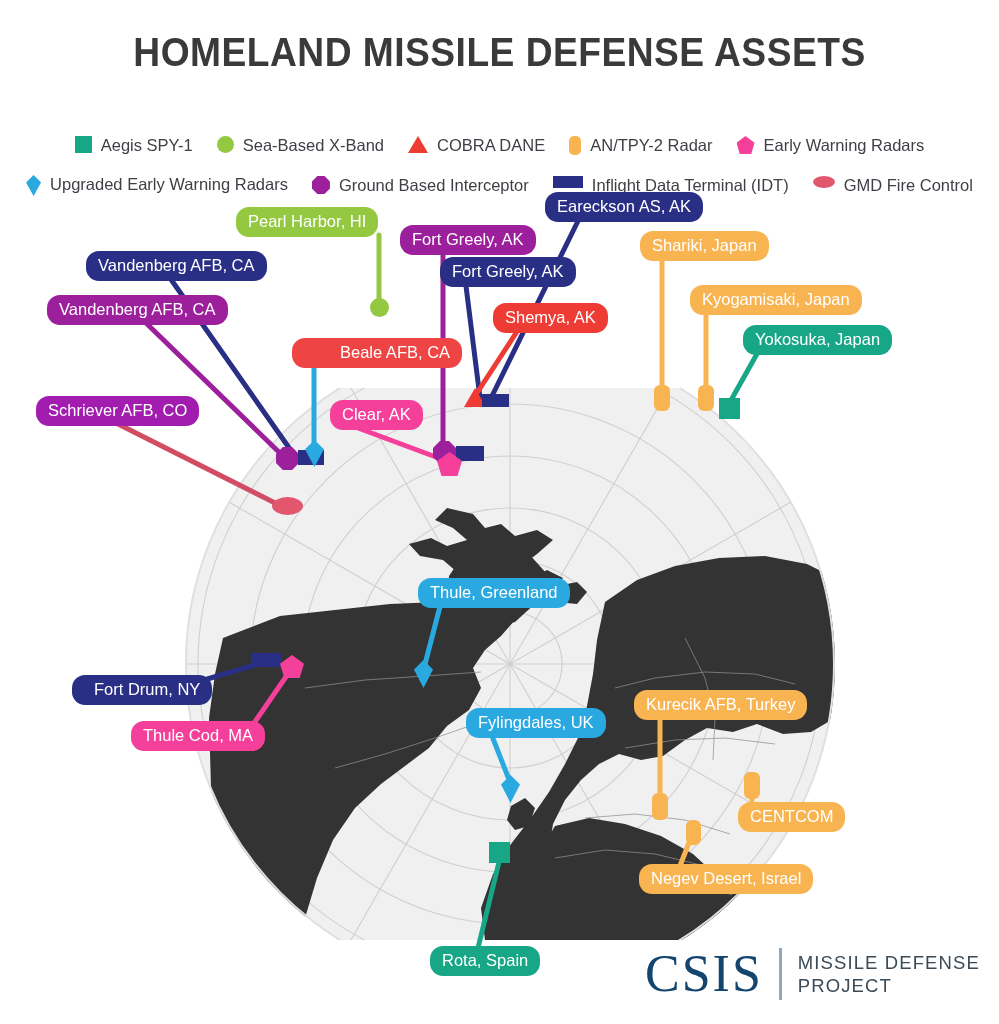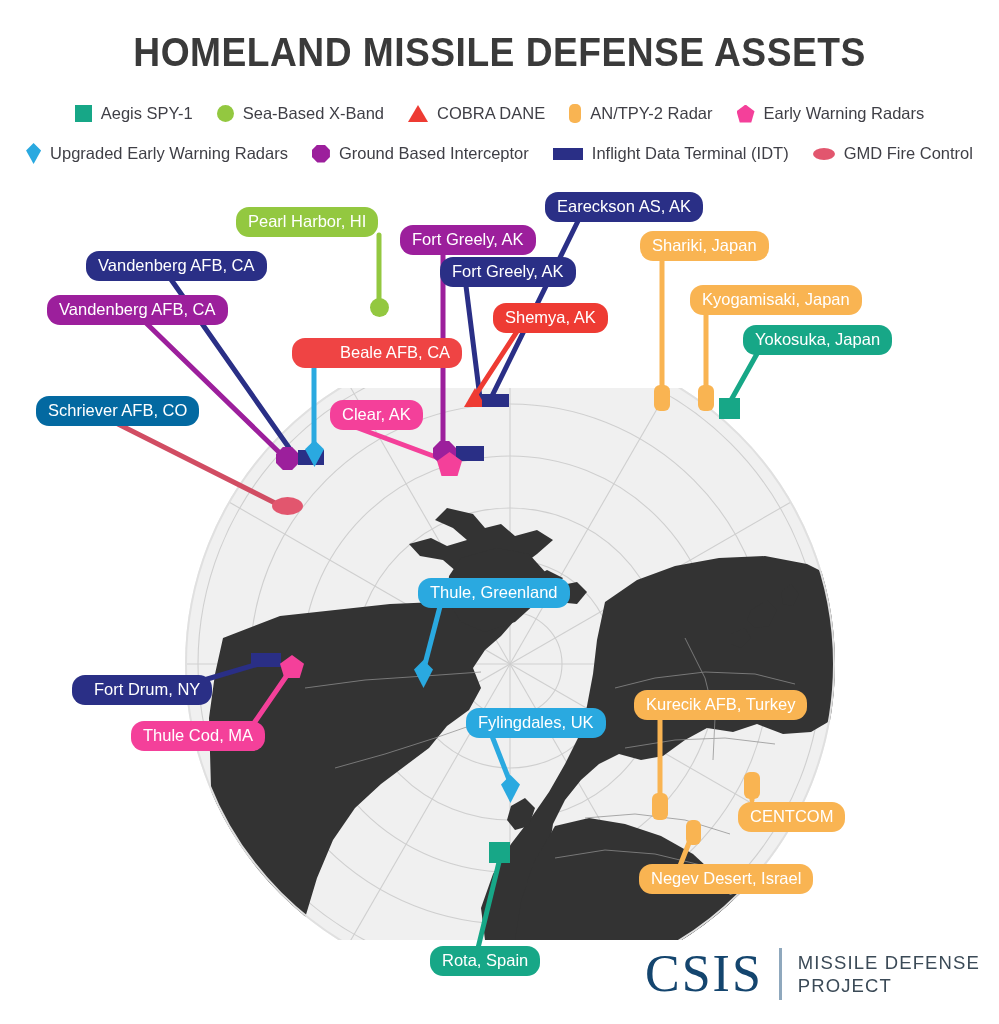--- a/index.html
+++ b/index.html
@@ -22,7 +22,7 @@
   .legend.row1{top:104px;}
   .legend.row2{top:143px;}
   .legend-inner{display:flex;justify-content:center;align-items:center;gap:24px;}
-  .legend-item{display:flex;align-items:center;gap:9px;}
+  .legend-item{display:flex;align-items:flex-start;gap:9px;margin-top:32px;}
   .legend-label{font-size:16.5px;color:#3f3f46;white-space:nowrap;}
   .swatch{display:block;flex:0 0 auto;}
   .sw-square{width:17px;height:17px;background:#17a787;}

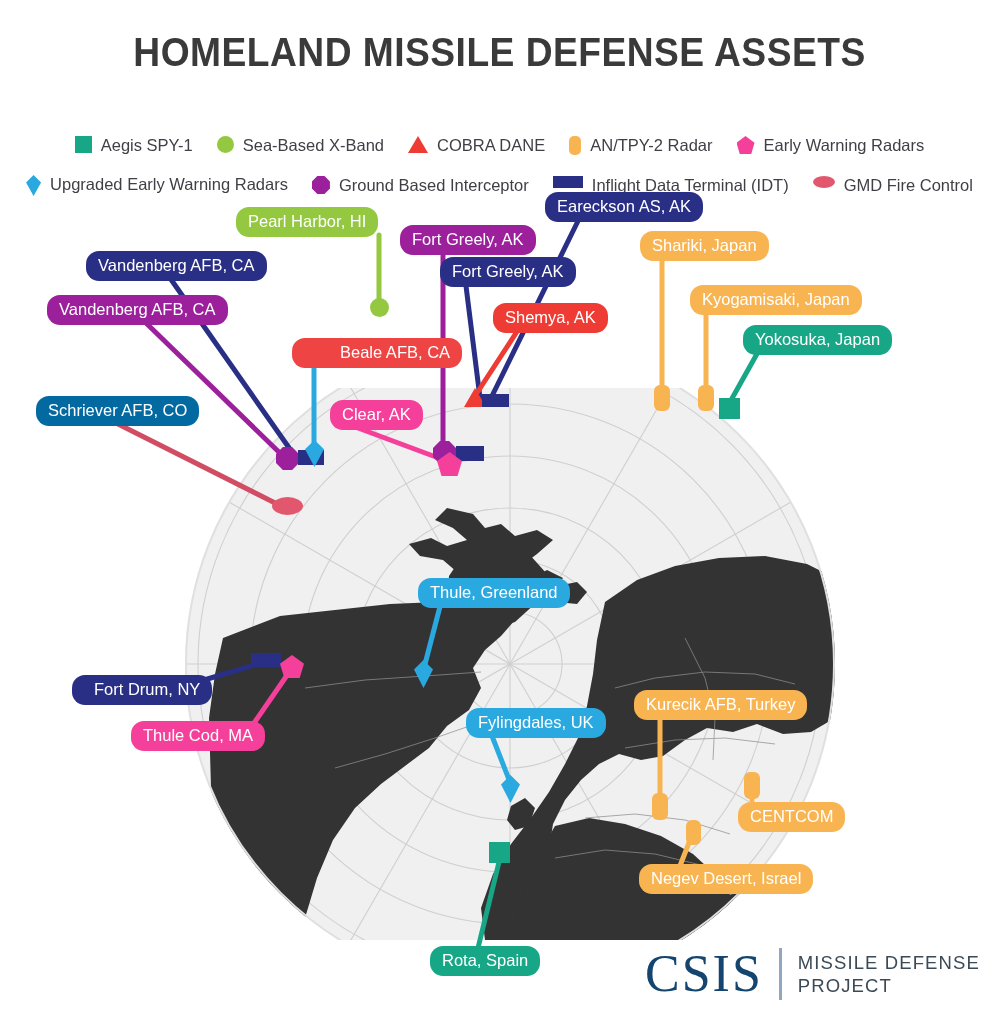--- a/index.html
+++ b/index.html
@@ -250,7 +250,7 @@
       <div class="callout" style="left: 47px; top: 295px; background: rgb(156, 31, 156);">Vandenberg AFB, CA</div>
       <div class="callout" style="left: 236px; top: 207px; background: rgb(147, 200, 64); text-align: right;">Pearl Harbor, HI</div>
       <div class="callout" style="left: 292px; top: 338px; background: #ef4444; padding-left: 48px;">Beale AFB, CA</div>
-      <div class="callout" style="left: 36px; top: 396px; background: #0369a1;">Schriever AFB, CO</div>
+      <div class="callout" style="left: 36px; top: 396px; background: #a21caf;">Schriever AFB, CO</div>
       <div class="callout" style="left: 330px; top: 400px; background: rgb(244, 64, 154);">Clear, AK</div>
       <div class="callout" style="left: 400px; top: 225px; background: rgb(156, 31, 156);">Fort Greely, AK</div>
       <div class="callout" style="left: 440px; top: 257px; background: rgb(42, 47, 134);">Fort Greely, AK</div>

